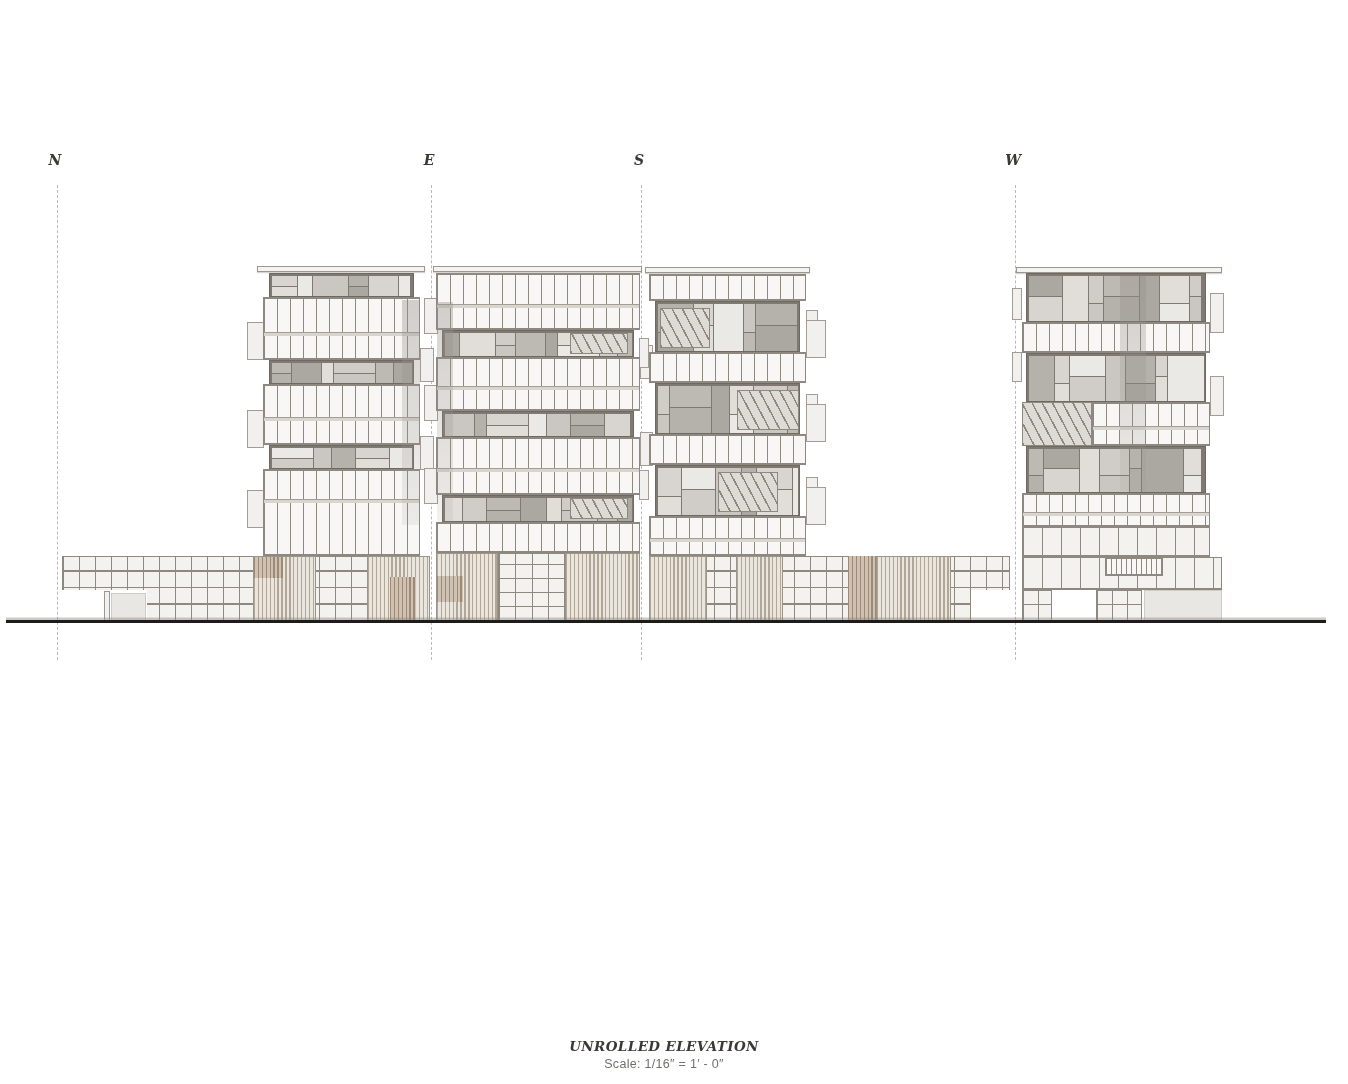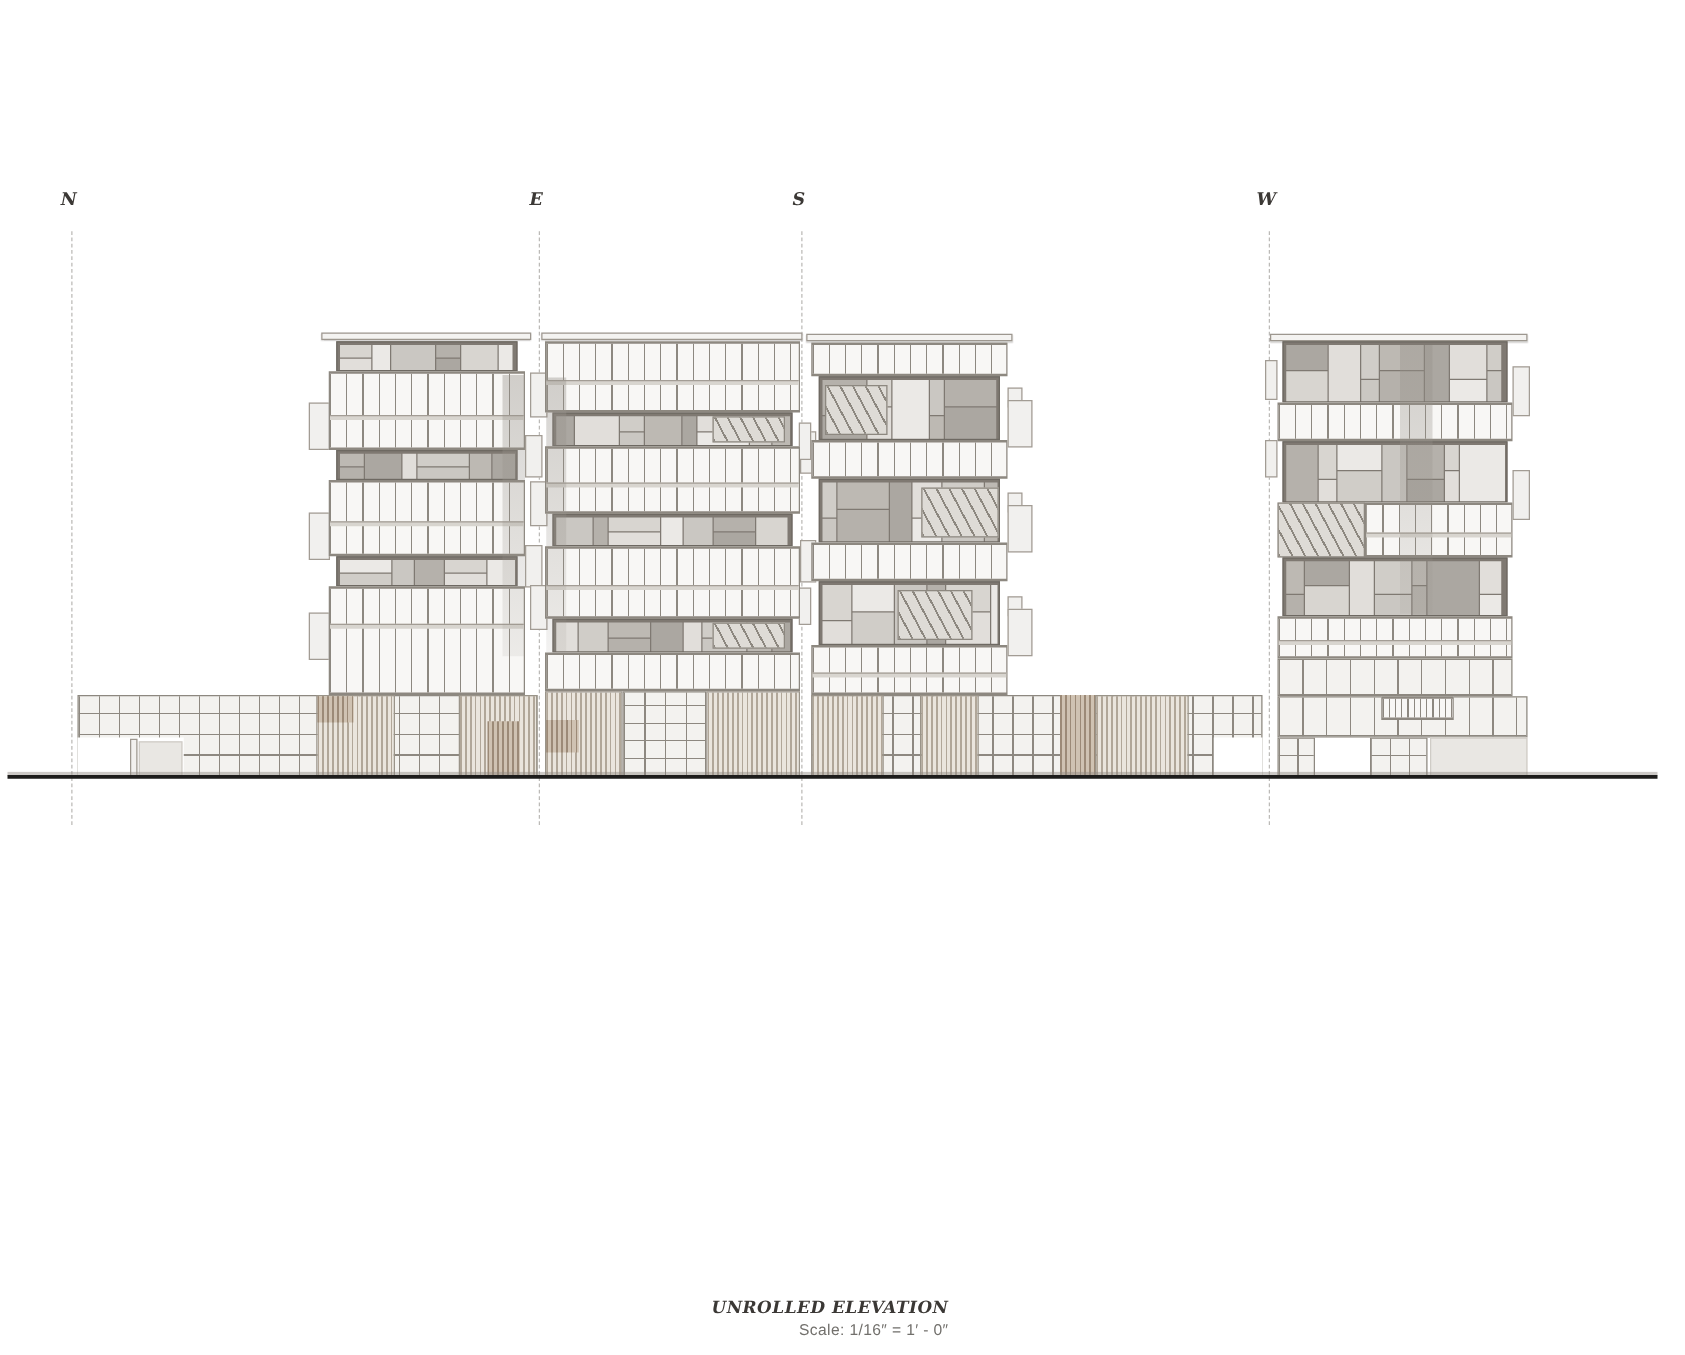--- a/index.html
+++ b/index.html
@@ -63,7 +63,7 @@
   .titleblock{
     position:absolute;
     transform:translateX(-50%);
-    text-align:right;
+    text-align:center;
   }
   .title{
     font-family:"DejaVu Serif", serif;

